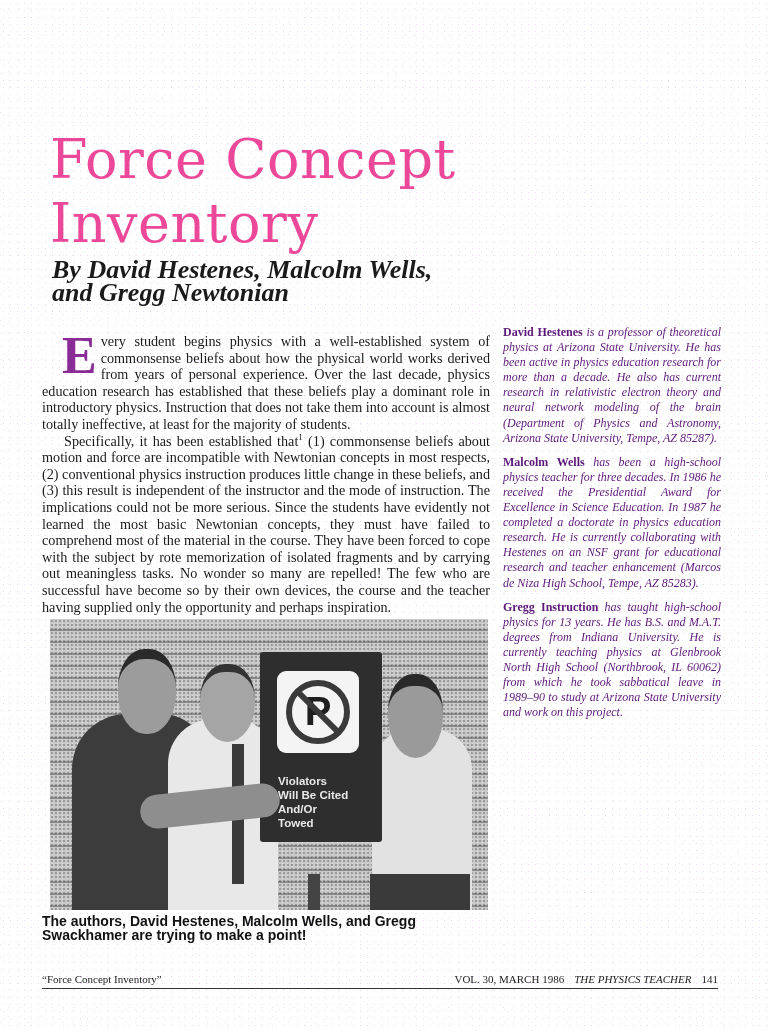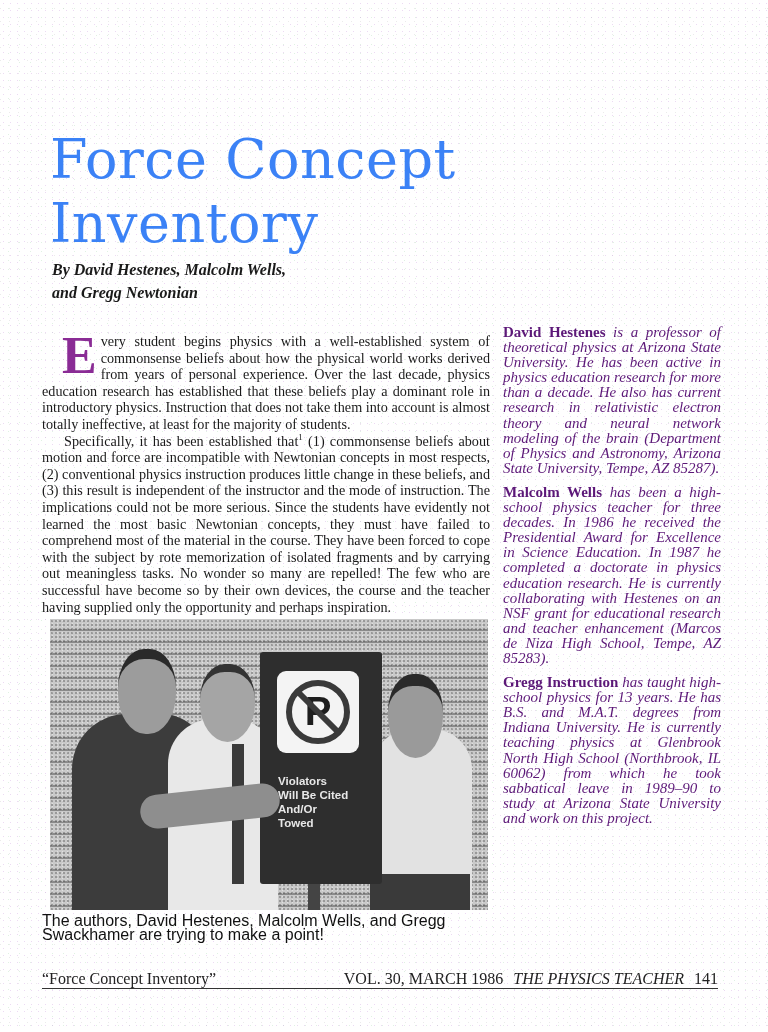--- a/index.html
+++ b/index.html
@@ -23,7 +23,7 @@
       font-size: 54px;
       line-height: 64px;
       letter-spacing: 0.5px;
-      color: #3b82f6;
+      color: #ec4899;
       -webkit-text-stroke: 0px;
     }
     .title span { display: block; font-weight: normal; transform: scaleY(1.02); }

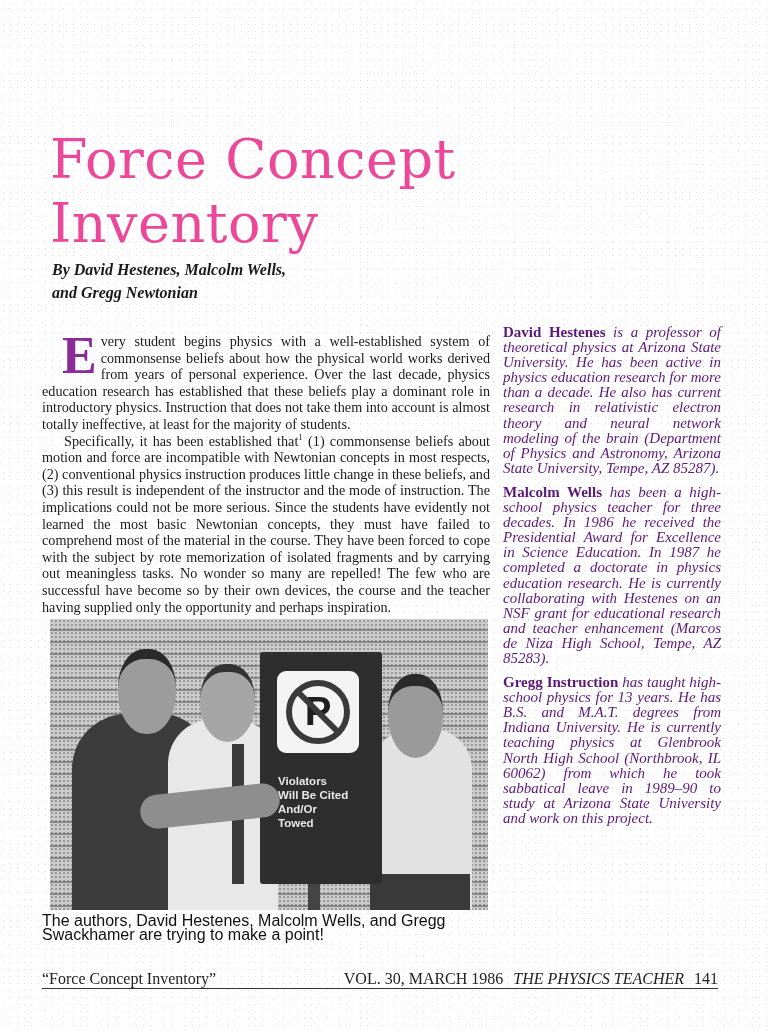--- a/index.html
+++ b/index.html
@@ -31,7 +31,7 @@
       left: 52px; top: 258px;
       font-family: "Liberation Serif", serif;
       font-style: italic; font-weight: bold;
-      font-size: 16px; line-height: 23px;
+      font-size: 26px; line-height: 23px;
       color: #1a1a1a;
     }
     .byline span { display: block; }

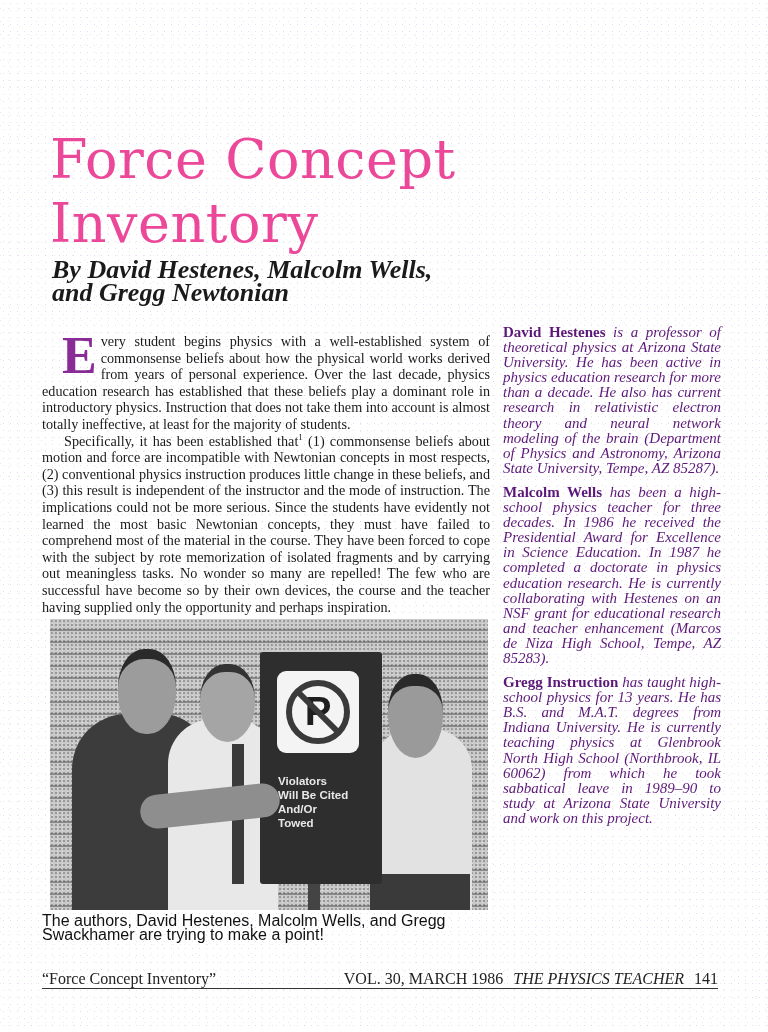--- a/index.html
+++ b/index.html
@@ -54,7 +54,7 @@
     .sidebar {
       left: 503px; top: 325px; width: 218px;
       color: #5c1878;
-      font-size: 15px; line-height: 15.1px;
+      font-size: 12px; line-height: 15.1px;
       text-align: justify;
     }
     .sidebar .bio { margin: 0 0 9px 0; font-style: italic; }

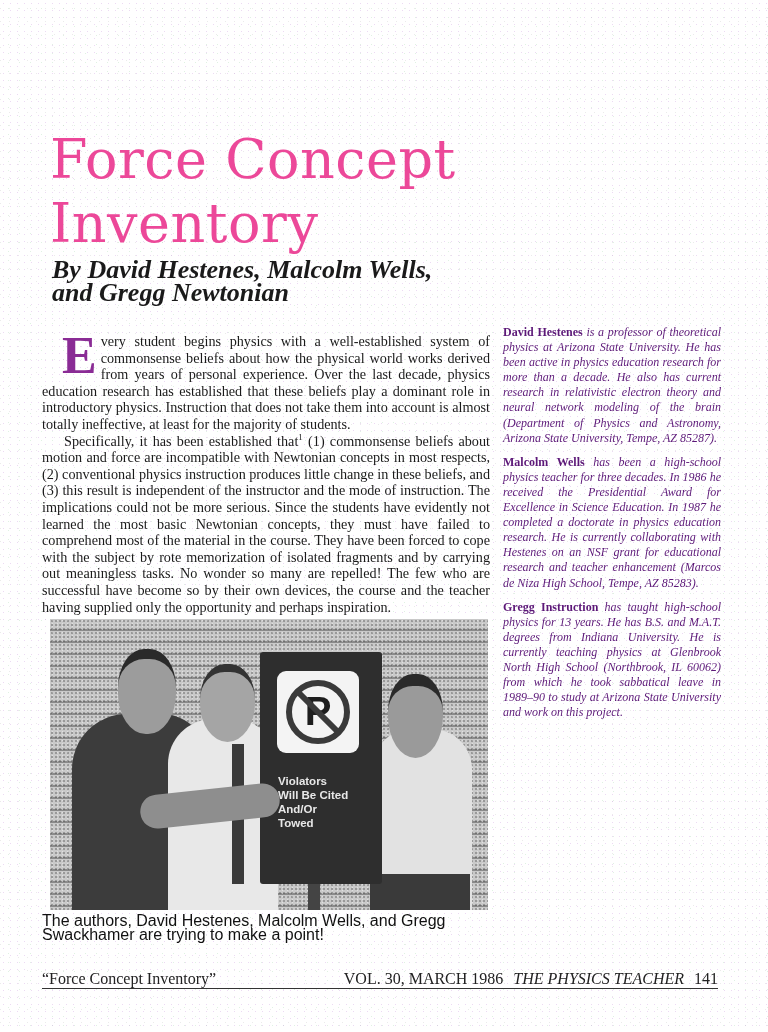--- a/index.html
+++ b/index.html
@@ -84,7 +84,7 @@
     .p3-head { left: 338px; top: 55px; width: 55px; height: 72px; background: #9a9a9a; border-radius: 45% 45% 50% 50%; border-top: 12px solid #2a2a2a; }
     .p3-pants { left: 320px; top: 255px; width: 100px; height: 40px; background: #3a3a3a; }
     .sign {
-      left: 210px; top: 33px; width: 122px; height: 232px;
+      left: 210px; top: 33px; width: 122px; height: 190px;
       background: #2e2e2e;
       border-radius: 3px;
     }

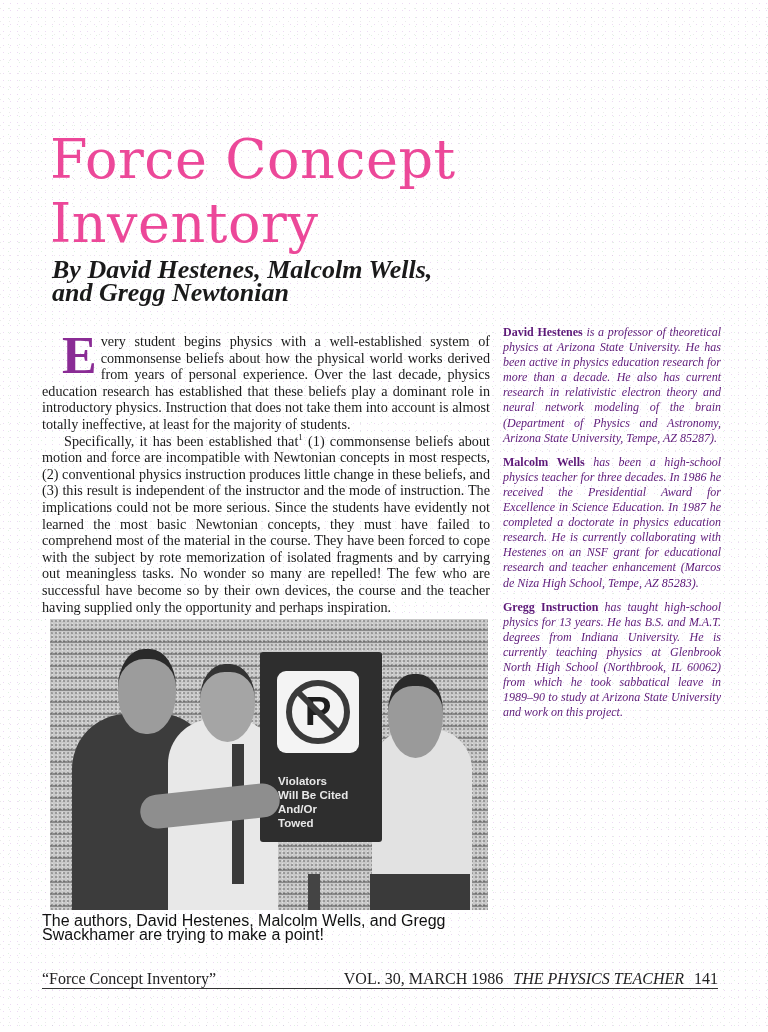--- a/index.html
+++ b/index.html
@@ -102,8 +102,8 @@
     .post { left: 258px; top: 255px; width: 12px; height: 40px; background: #444; }
     .caption {
       left: 42px; top: 914px; width: 450px;
-      font-family: "Liberation Sans", sans-serif; font-weight: normal;
-      font-size: 16px; line-height: 14px; color: #111;
+      font-family: "Liberation Sans", sans-serif; font-weight: bold;
+      font-size: 14px; line-height: 14px; color: #111;
     }
     .footer {
       left: 42px; top: 972px; width: 676px; height: 16px;

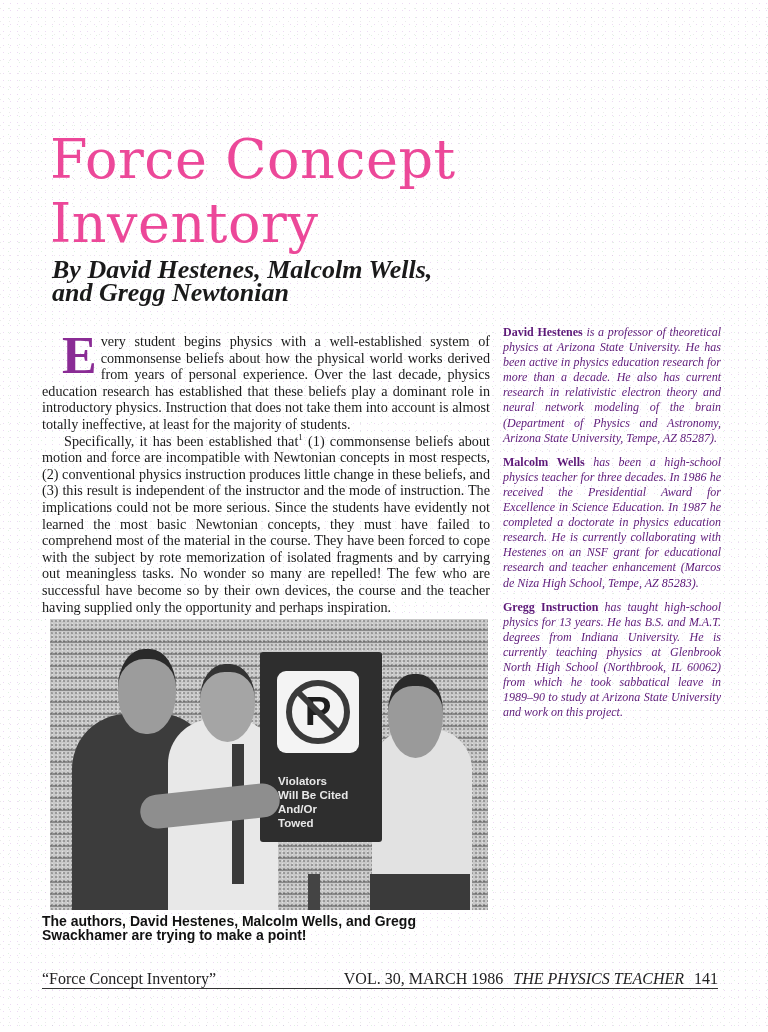--- a/index.html
+++ b/index.html
@@ -108,7 +108,7 @@
     .footer {
       left: 42px; top: 972px; width: 676px; height: 16px;
       border-bottom: 1px solid #333;
-      font-size: 16px; line-height: 14px; color: #222;
+      font-size: 11px; line-height: 14px; color: #222;
     }
     .footer .left { position: absolute; left: 0; top: 0; }
     .footer .right { position: absolute; right: 0; top: 0; white-space: nowrap; }

